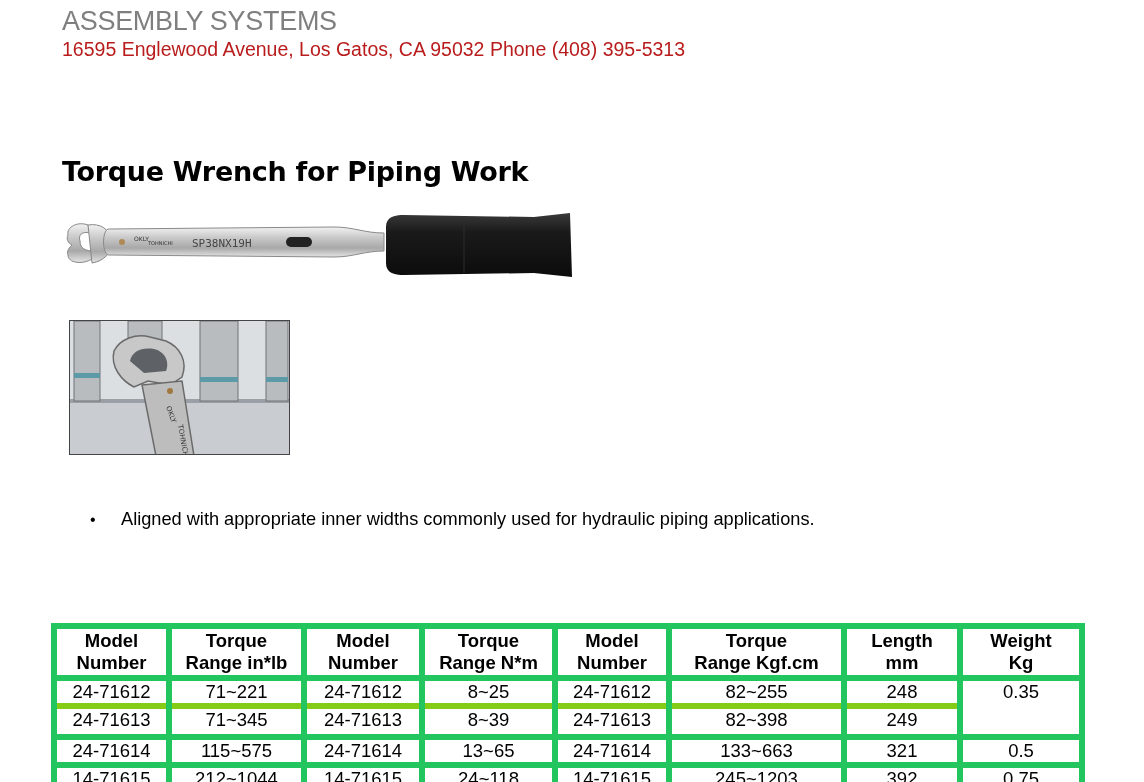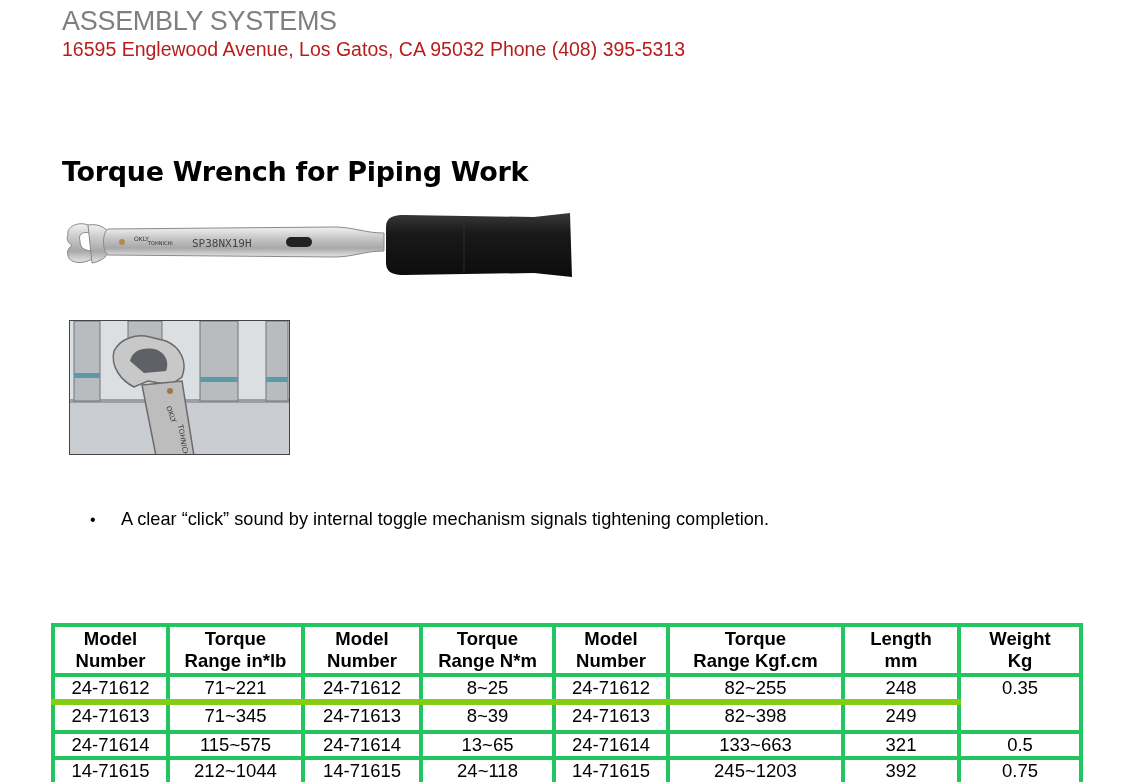--- a/index.html
+++ b/index.html
@@ -86,6 +86,7 @@
 </div>
 
 <ul class="features">
+  <li>Aligned with appropriate inner widths commonly used for hydraulic piping applications.</li>
   <li>A clear “click” sound by internal toggle mechanism signals tightening completion.</li>
 </ul>
 

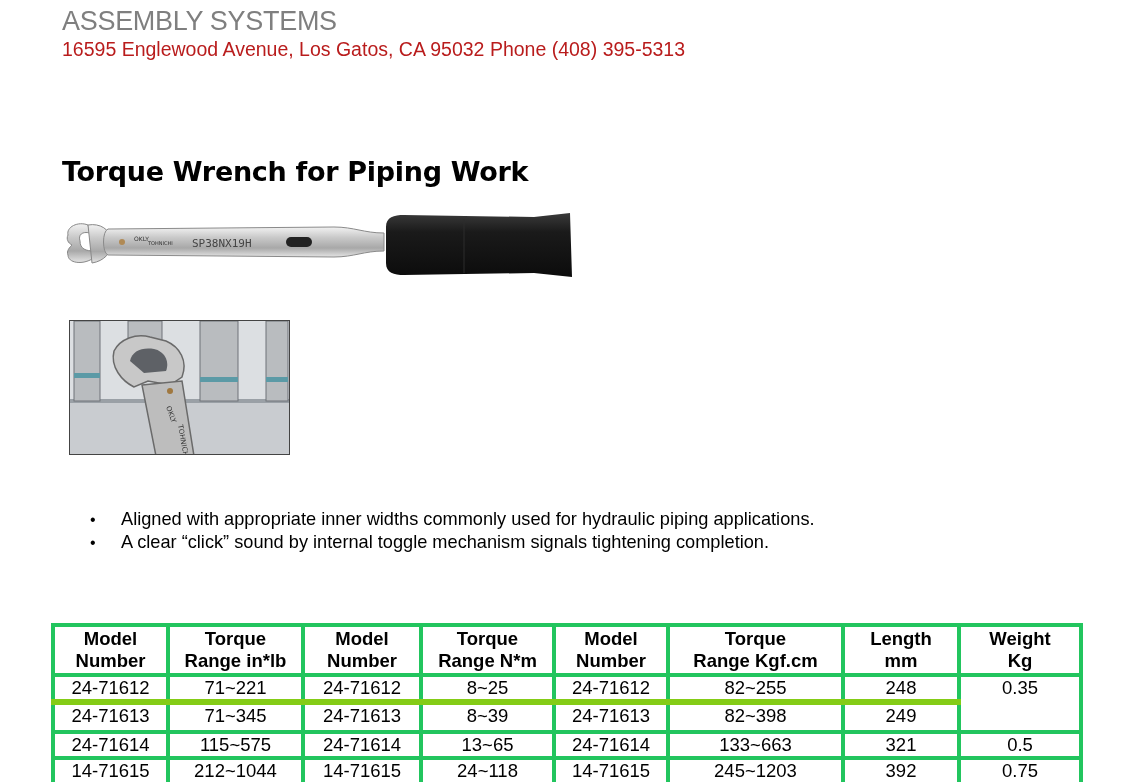--- a/index.html
+++ b/index.html
@@ -87,7 +87,6 @@
 
 <ul class="features">
   <li>Aligned with appropriate inner widths commonly used for hydraulic piping applications.</li>
-  <li>A clear “click” sound by internal toggle mechanism signals tightening completion.</li>
 </ul>
 
 <table class="specs">

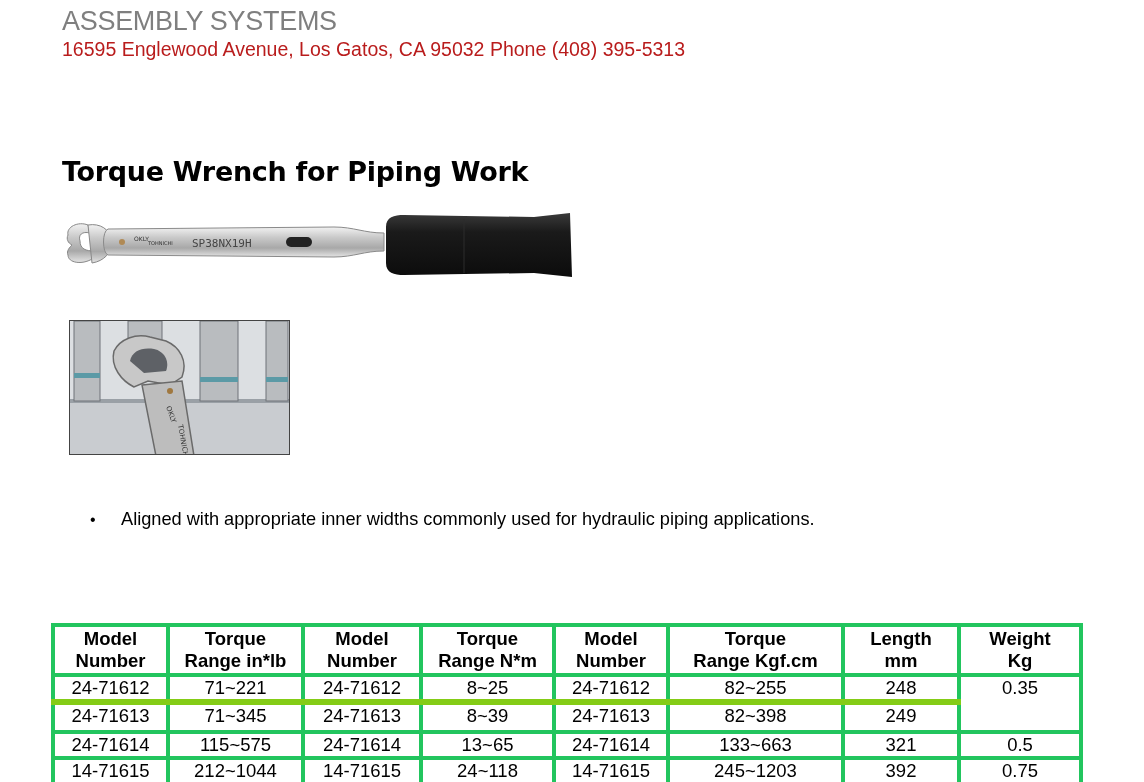--- a/index.html
+++ b/index.html
@@ -13,7 +13,7 @@
     ul.features li { position: relative; padding-left: 33px; font-size: 18.2px; line-height: 23px; }
     ul.features li::before { content: "\2022"; position: absolute; left: 2px; top: 0; font-size: 16px; }
     table.specs { position: absolute; left: 51px; top: 623px; border-collapse: collapse; font-size: 18.5px; }
-    table.specs th, table.specs td { border: 4px solid #22c55e; text-align: center; padding: 0; }
+    table.specs th, table.specs td { border: 6px solid #22c55e; text-align: center; padding: 0; }
     table.specs th { font-weight: bold; line-height: 22px; padding-top: 1px; padding-bottom: 1px; vertical-align: middle; }
     table.specs td { line-height: 22px; vertical-align: top; }
     table.specs tr.r1 td { border-bottom: none; }

